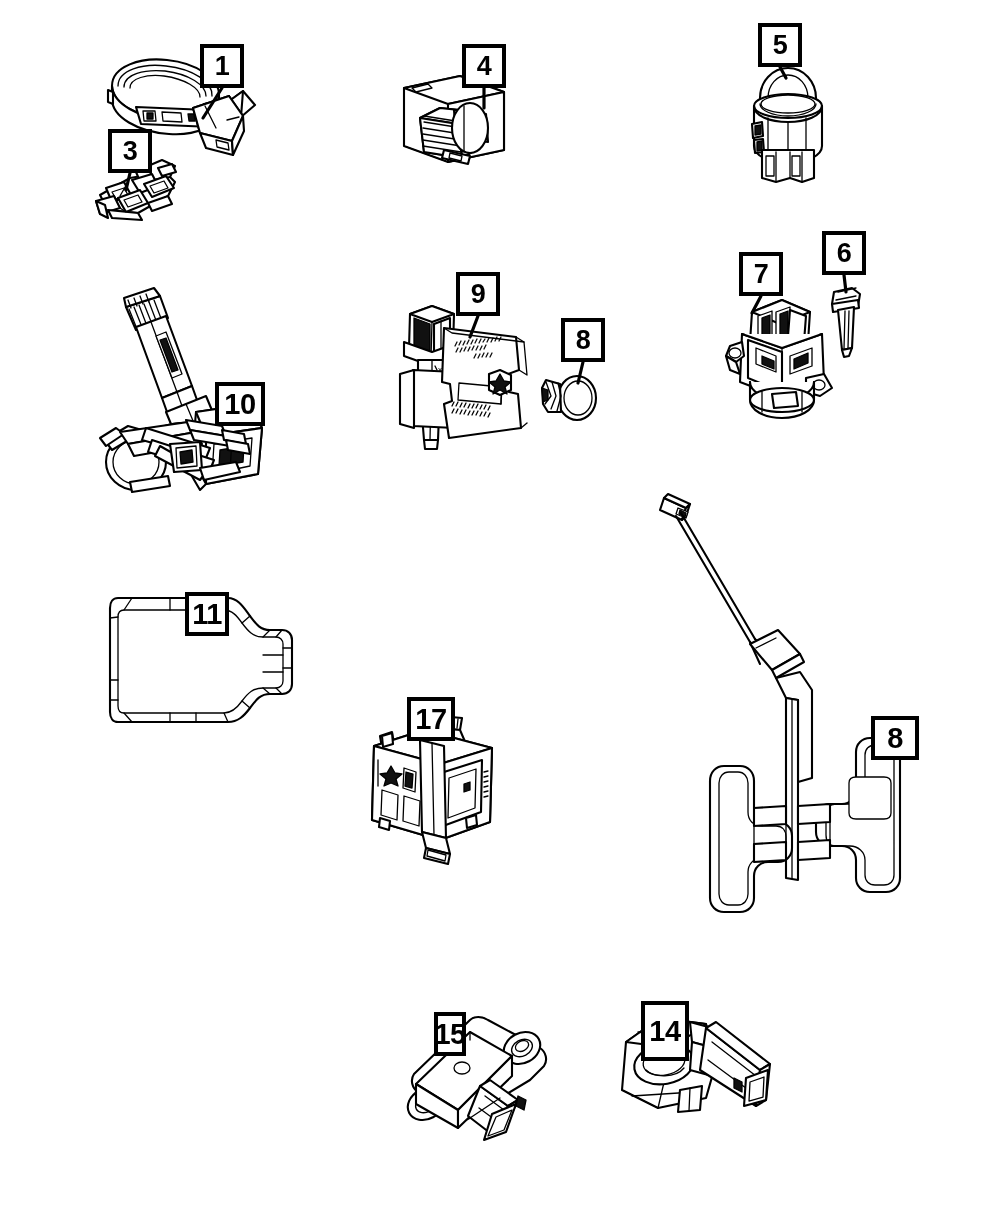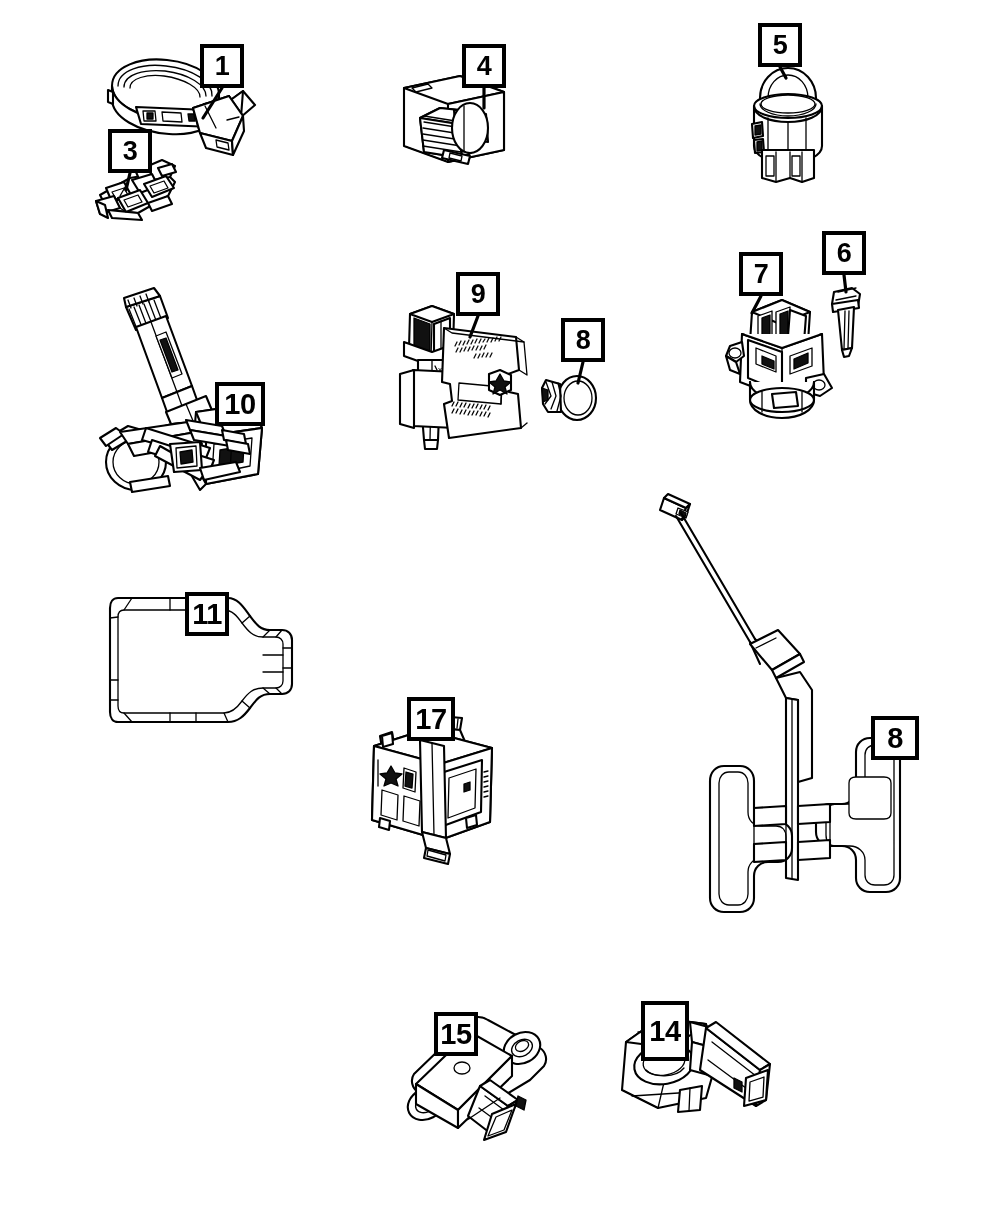--- a/index.html
+++ b/index.html
@@ -528,7 +528,7 @@
   <div class="callout wide" style="left:407px;top:657px;width:48px;height:44px">17</div>
   <div class="callout wide" style="left:871px;top:676px;width:48px;height:44px">8</div>
   <div class="callout wide" style="left:641px;top:961px;width:48px;height:60px">14</div>
-  <div class="callout wide" style="left:434px;top:972px;width:44px;height:44px">15</div>
+  <div class="callout wide" style="left:434px;top:972px;width:32px;height:44px">15</div>
 
 </div>
 

